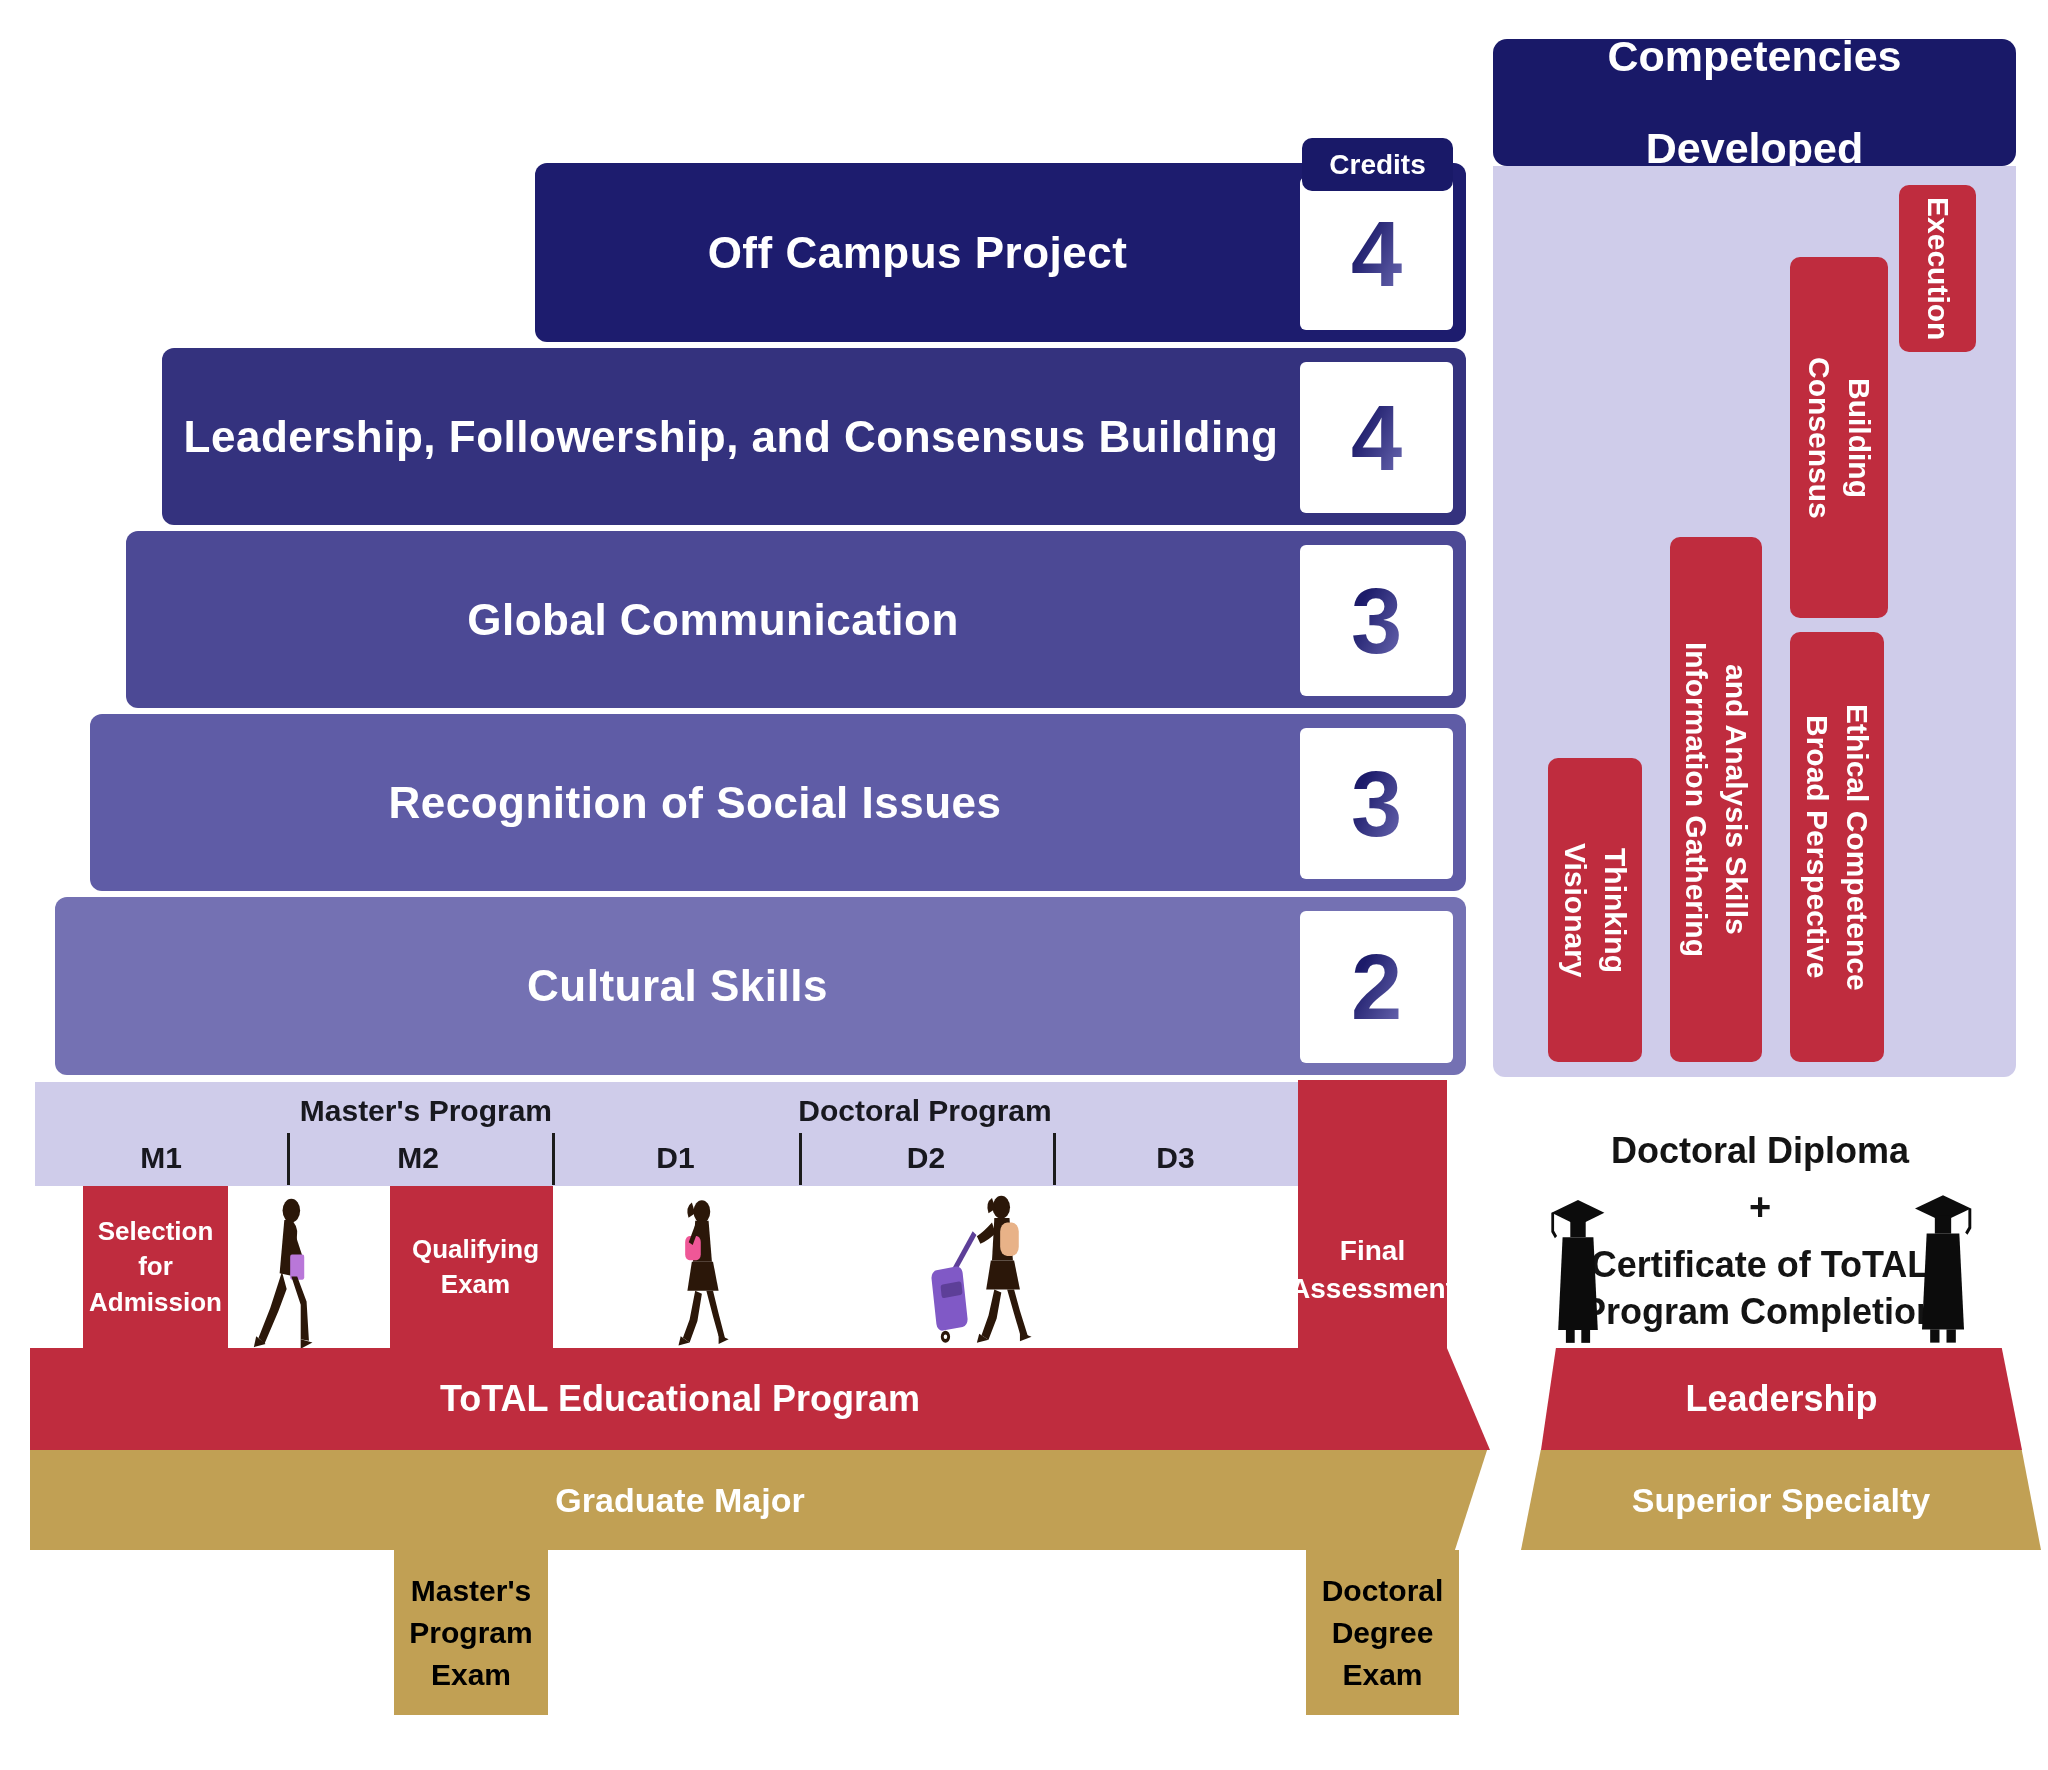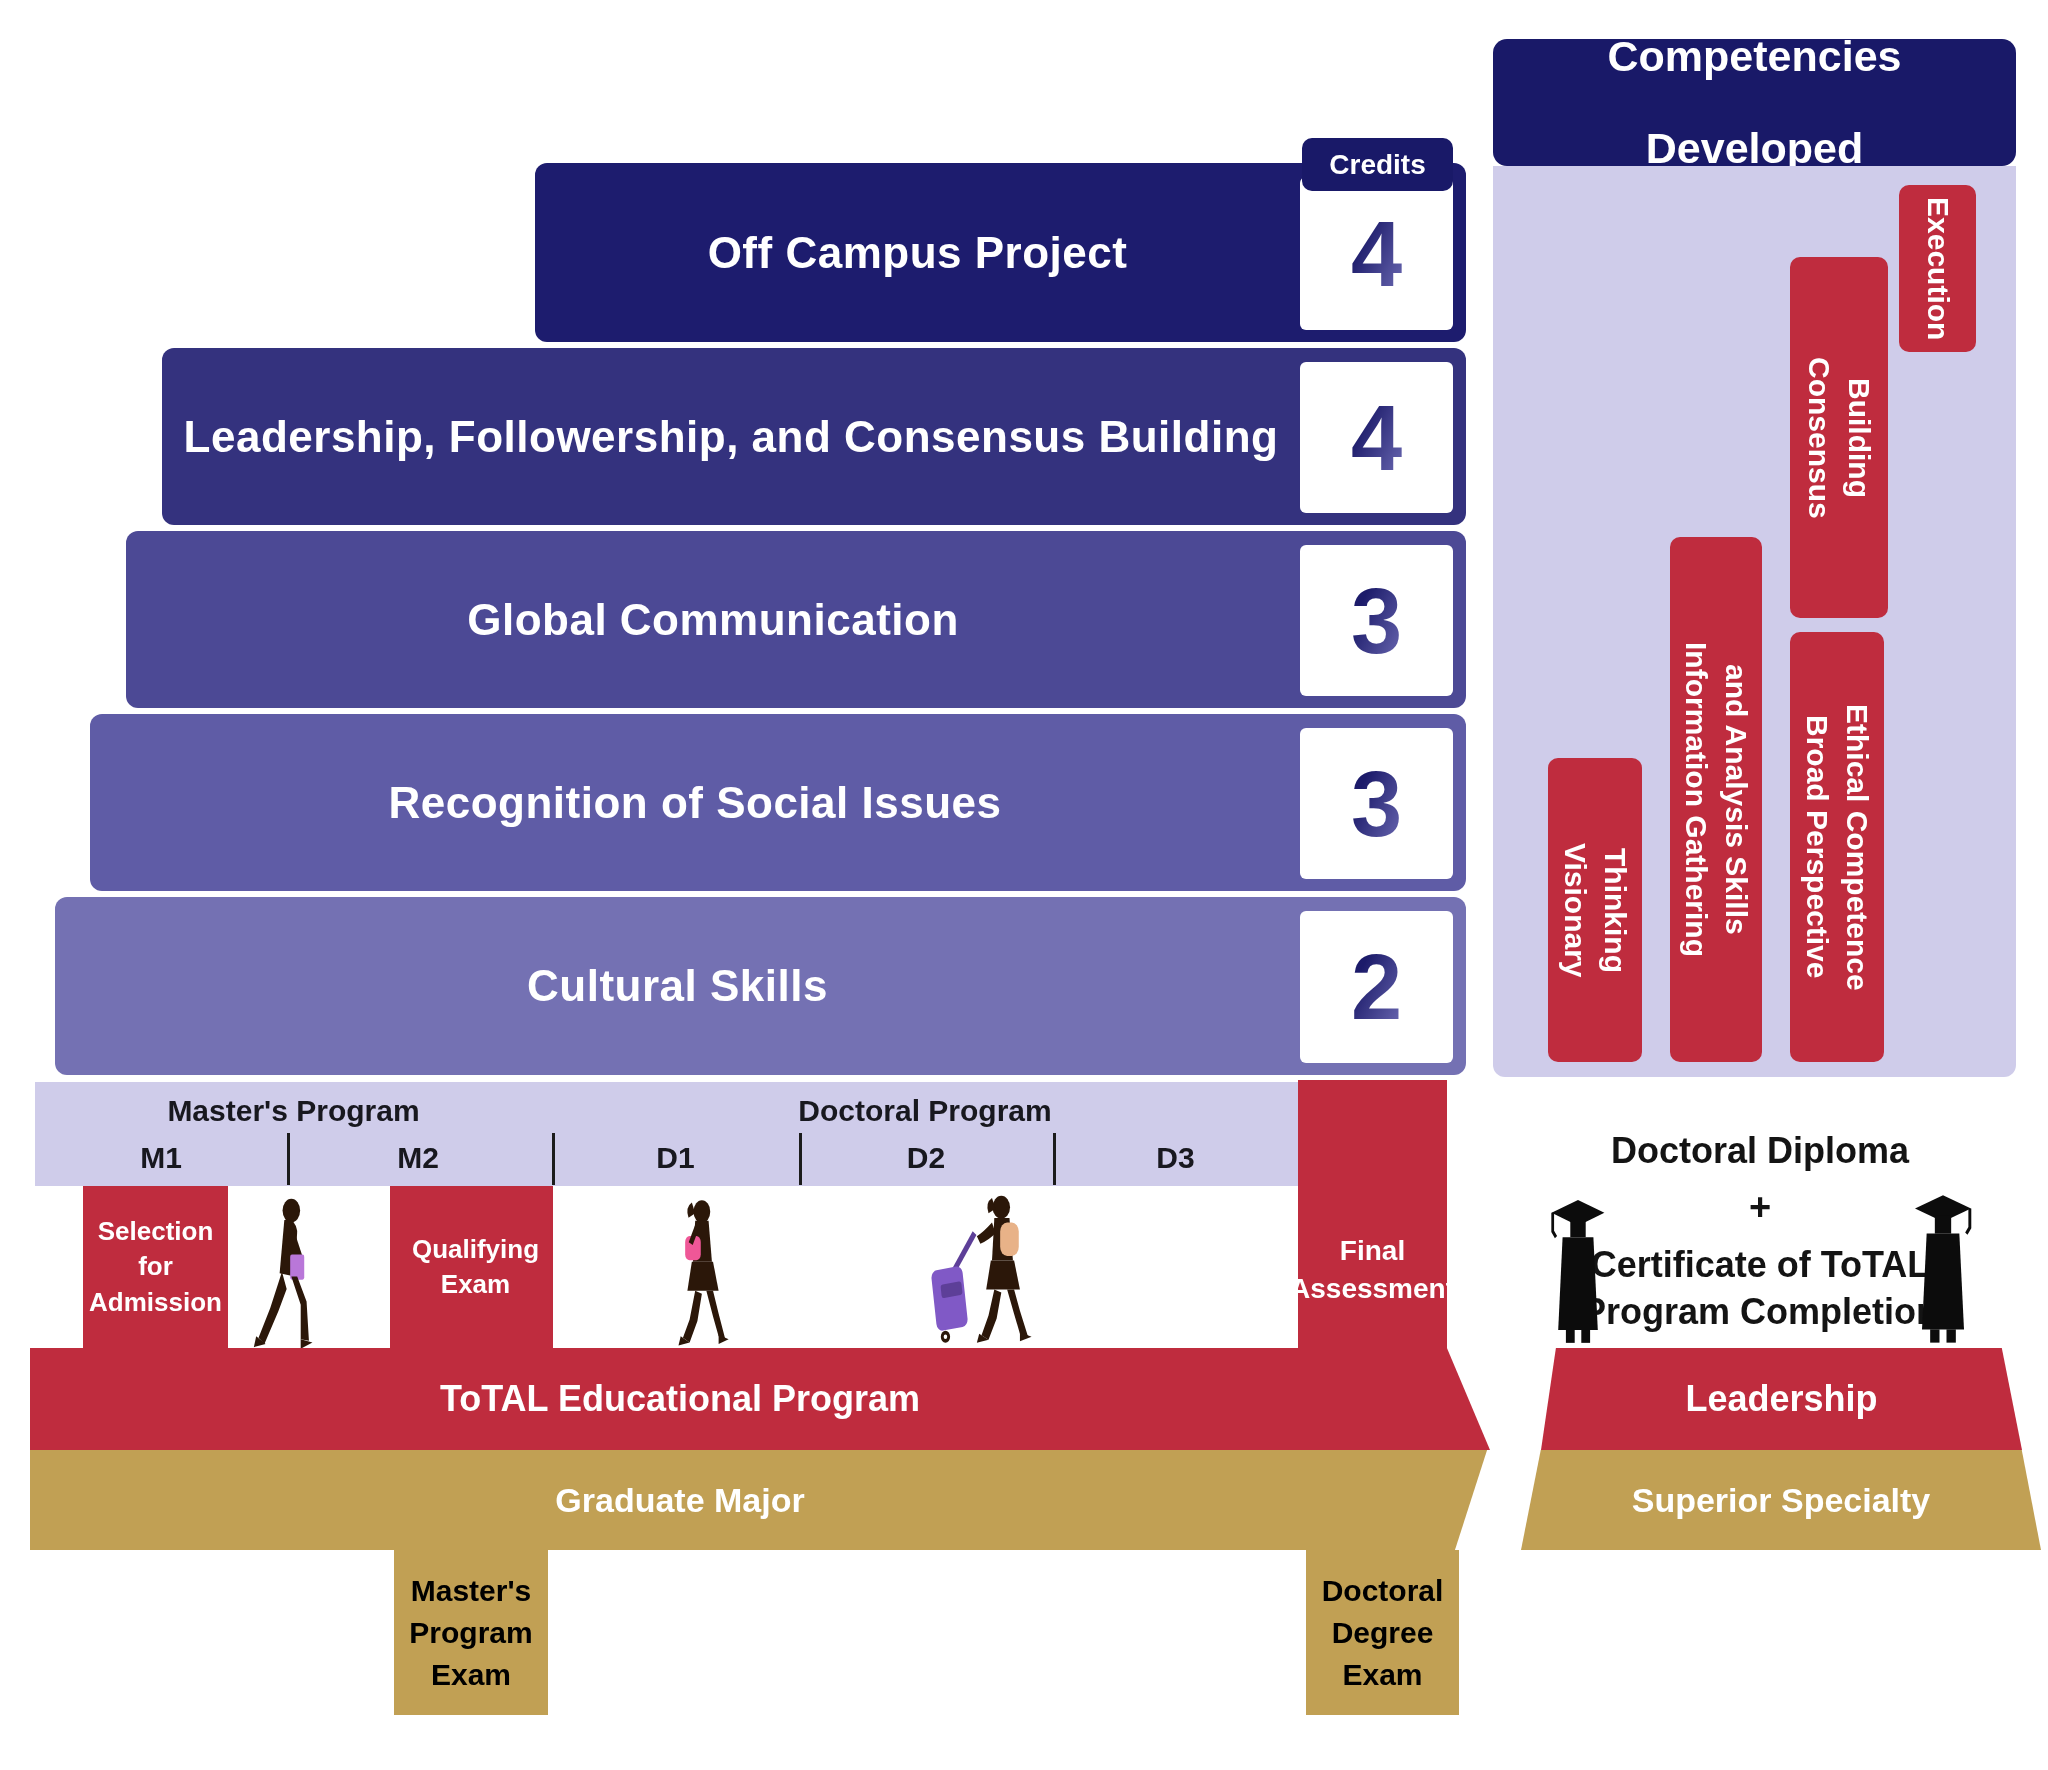--- a/index.html
+++ b/index.html
@@ -127,7 +127,7 @@
   </div>
 
   <div class="band"></div>
-  <div class="band-label" style="left:35px;width:517px;">Master's Program</div>
+  <div class="band-label" style="left:35px;width:517px;text-align:right;">Master's Program</div>
   <div class="band-label" style="left:552px;width:746px;">Doctoral Program</div>
 
   <div class="term" style="left:35px;width:252px;">M1</div>

